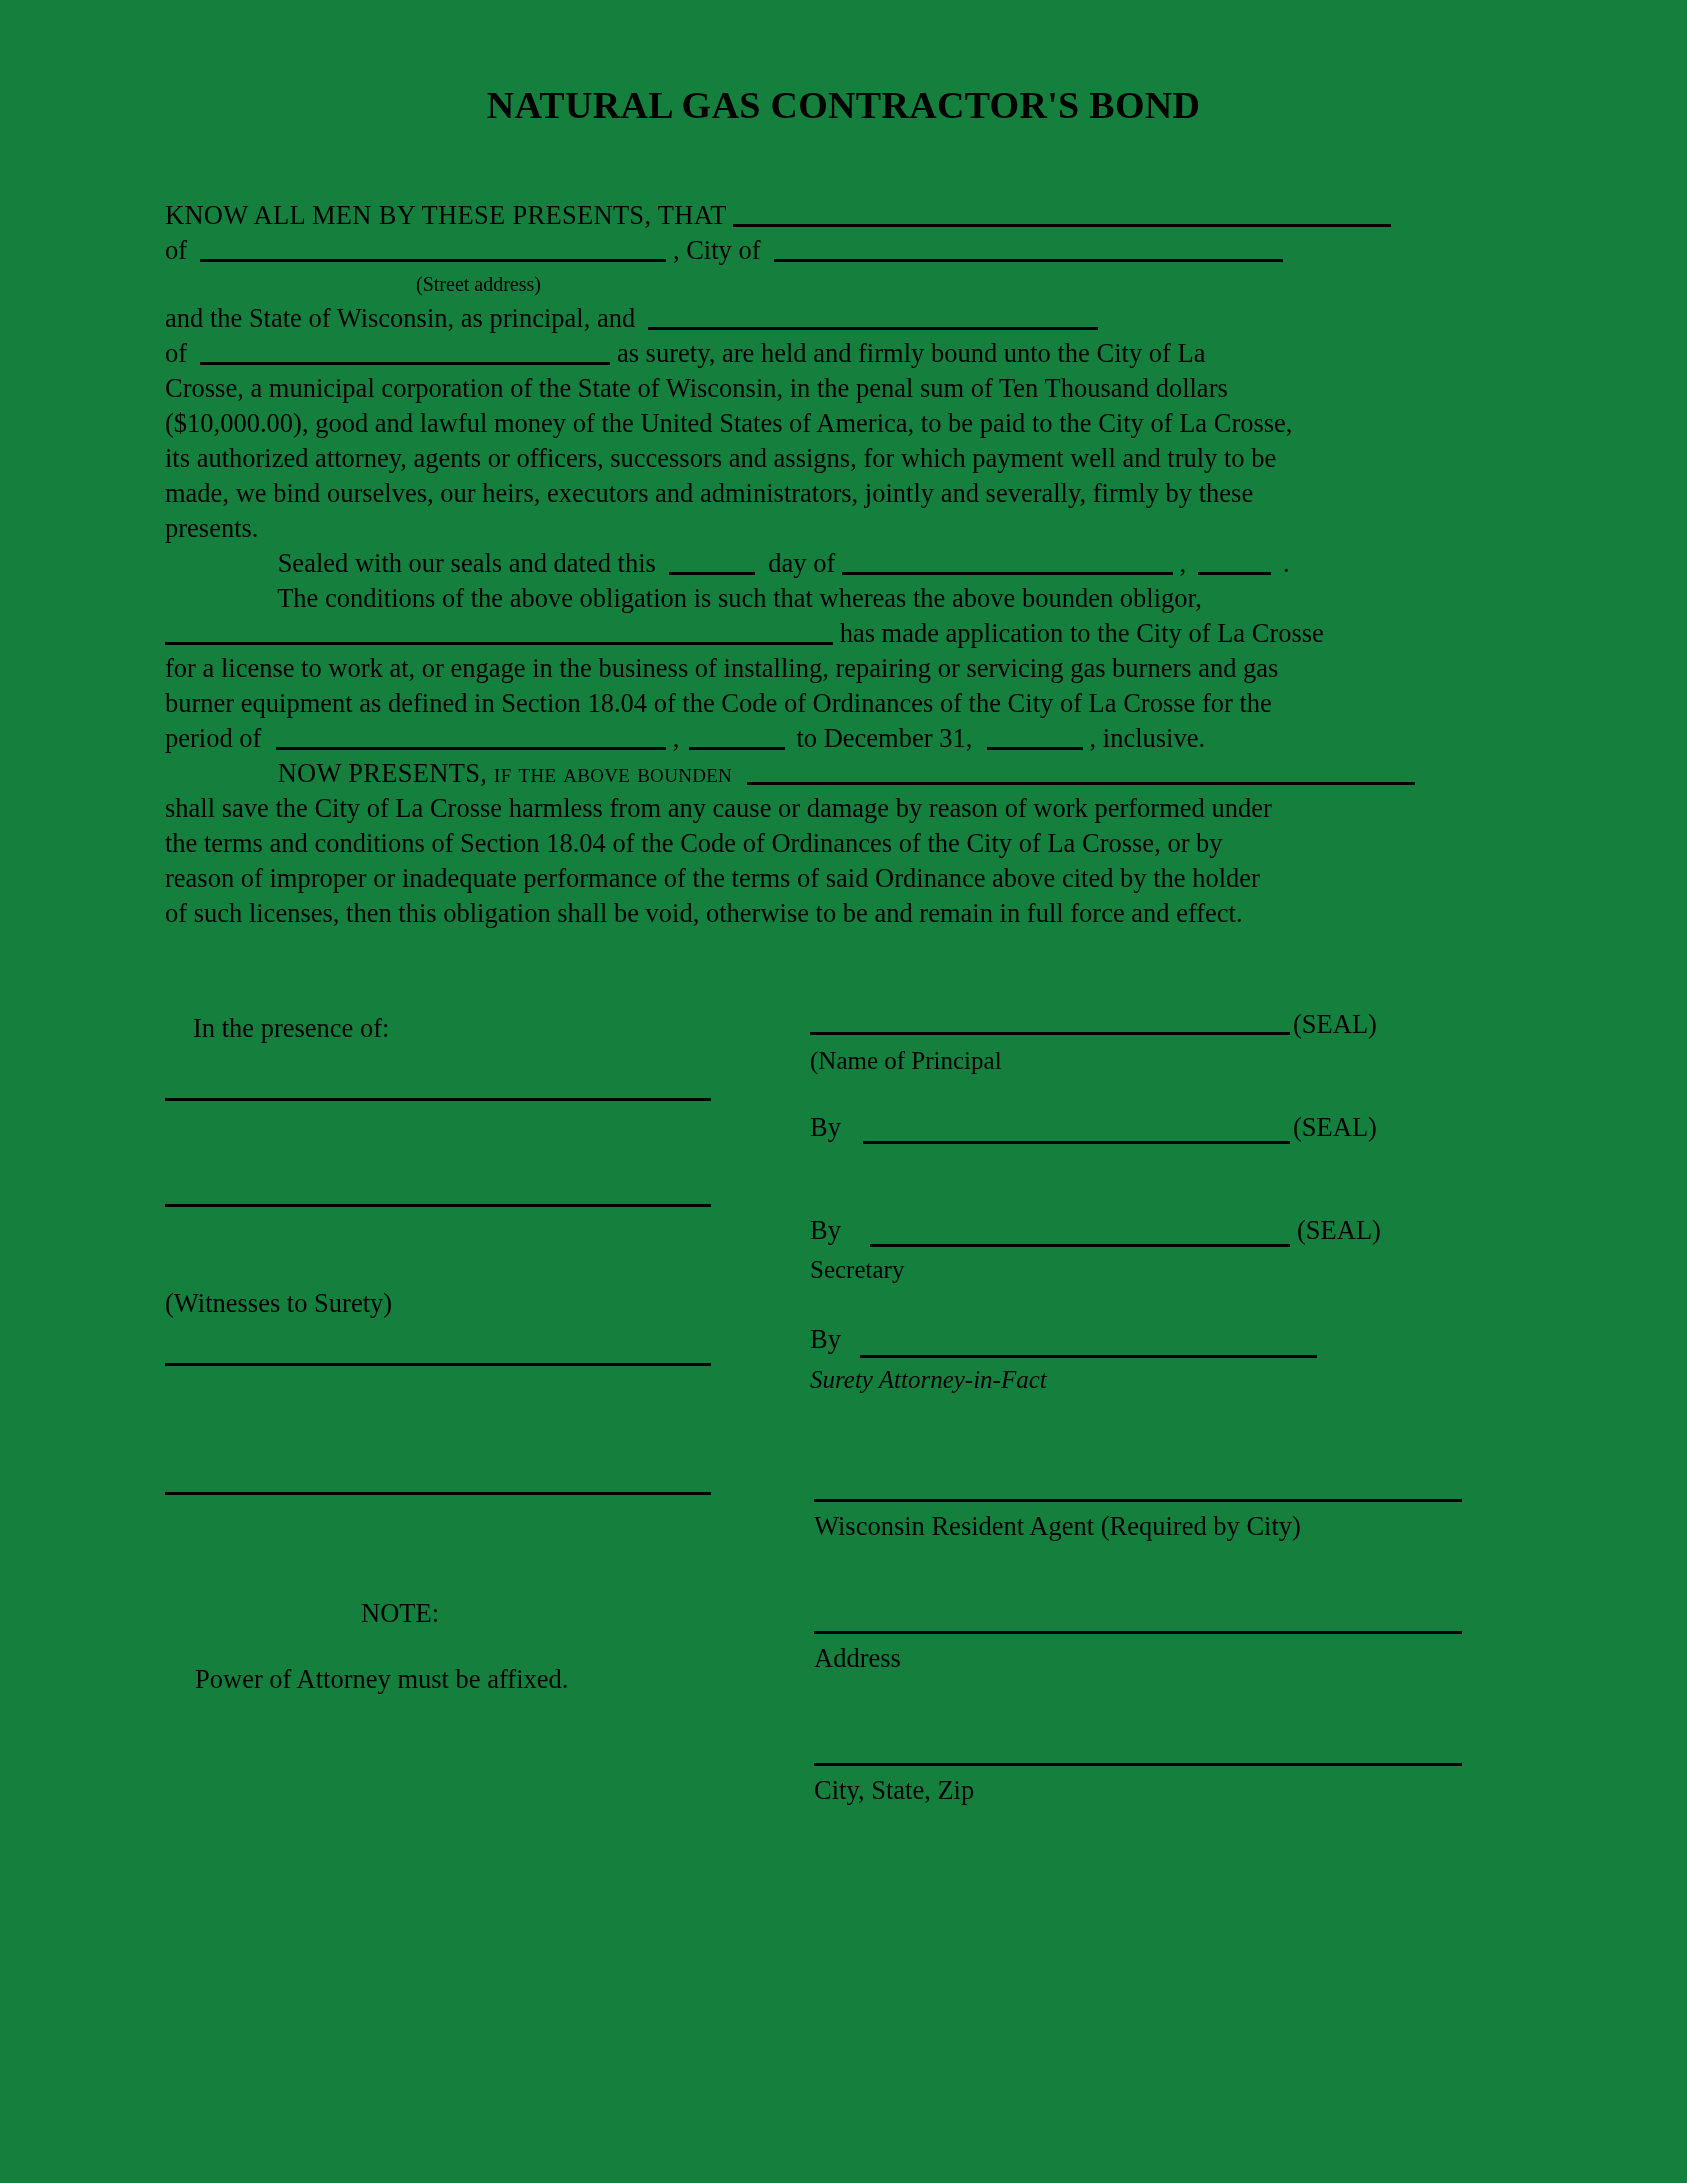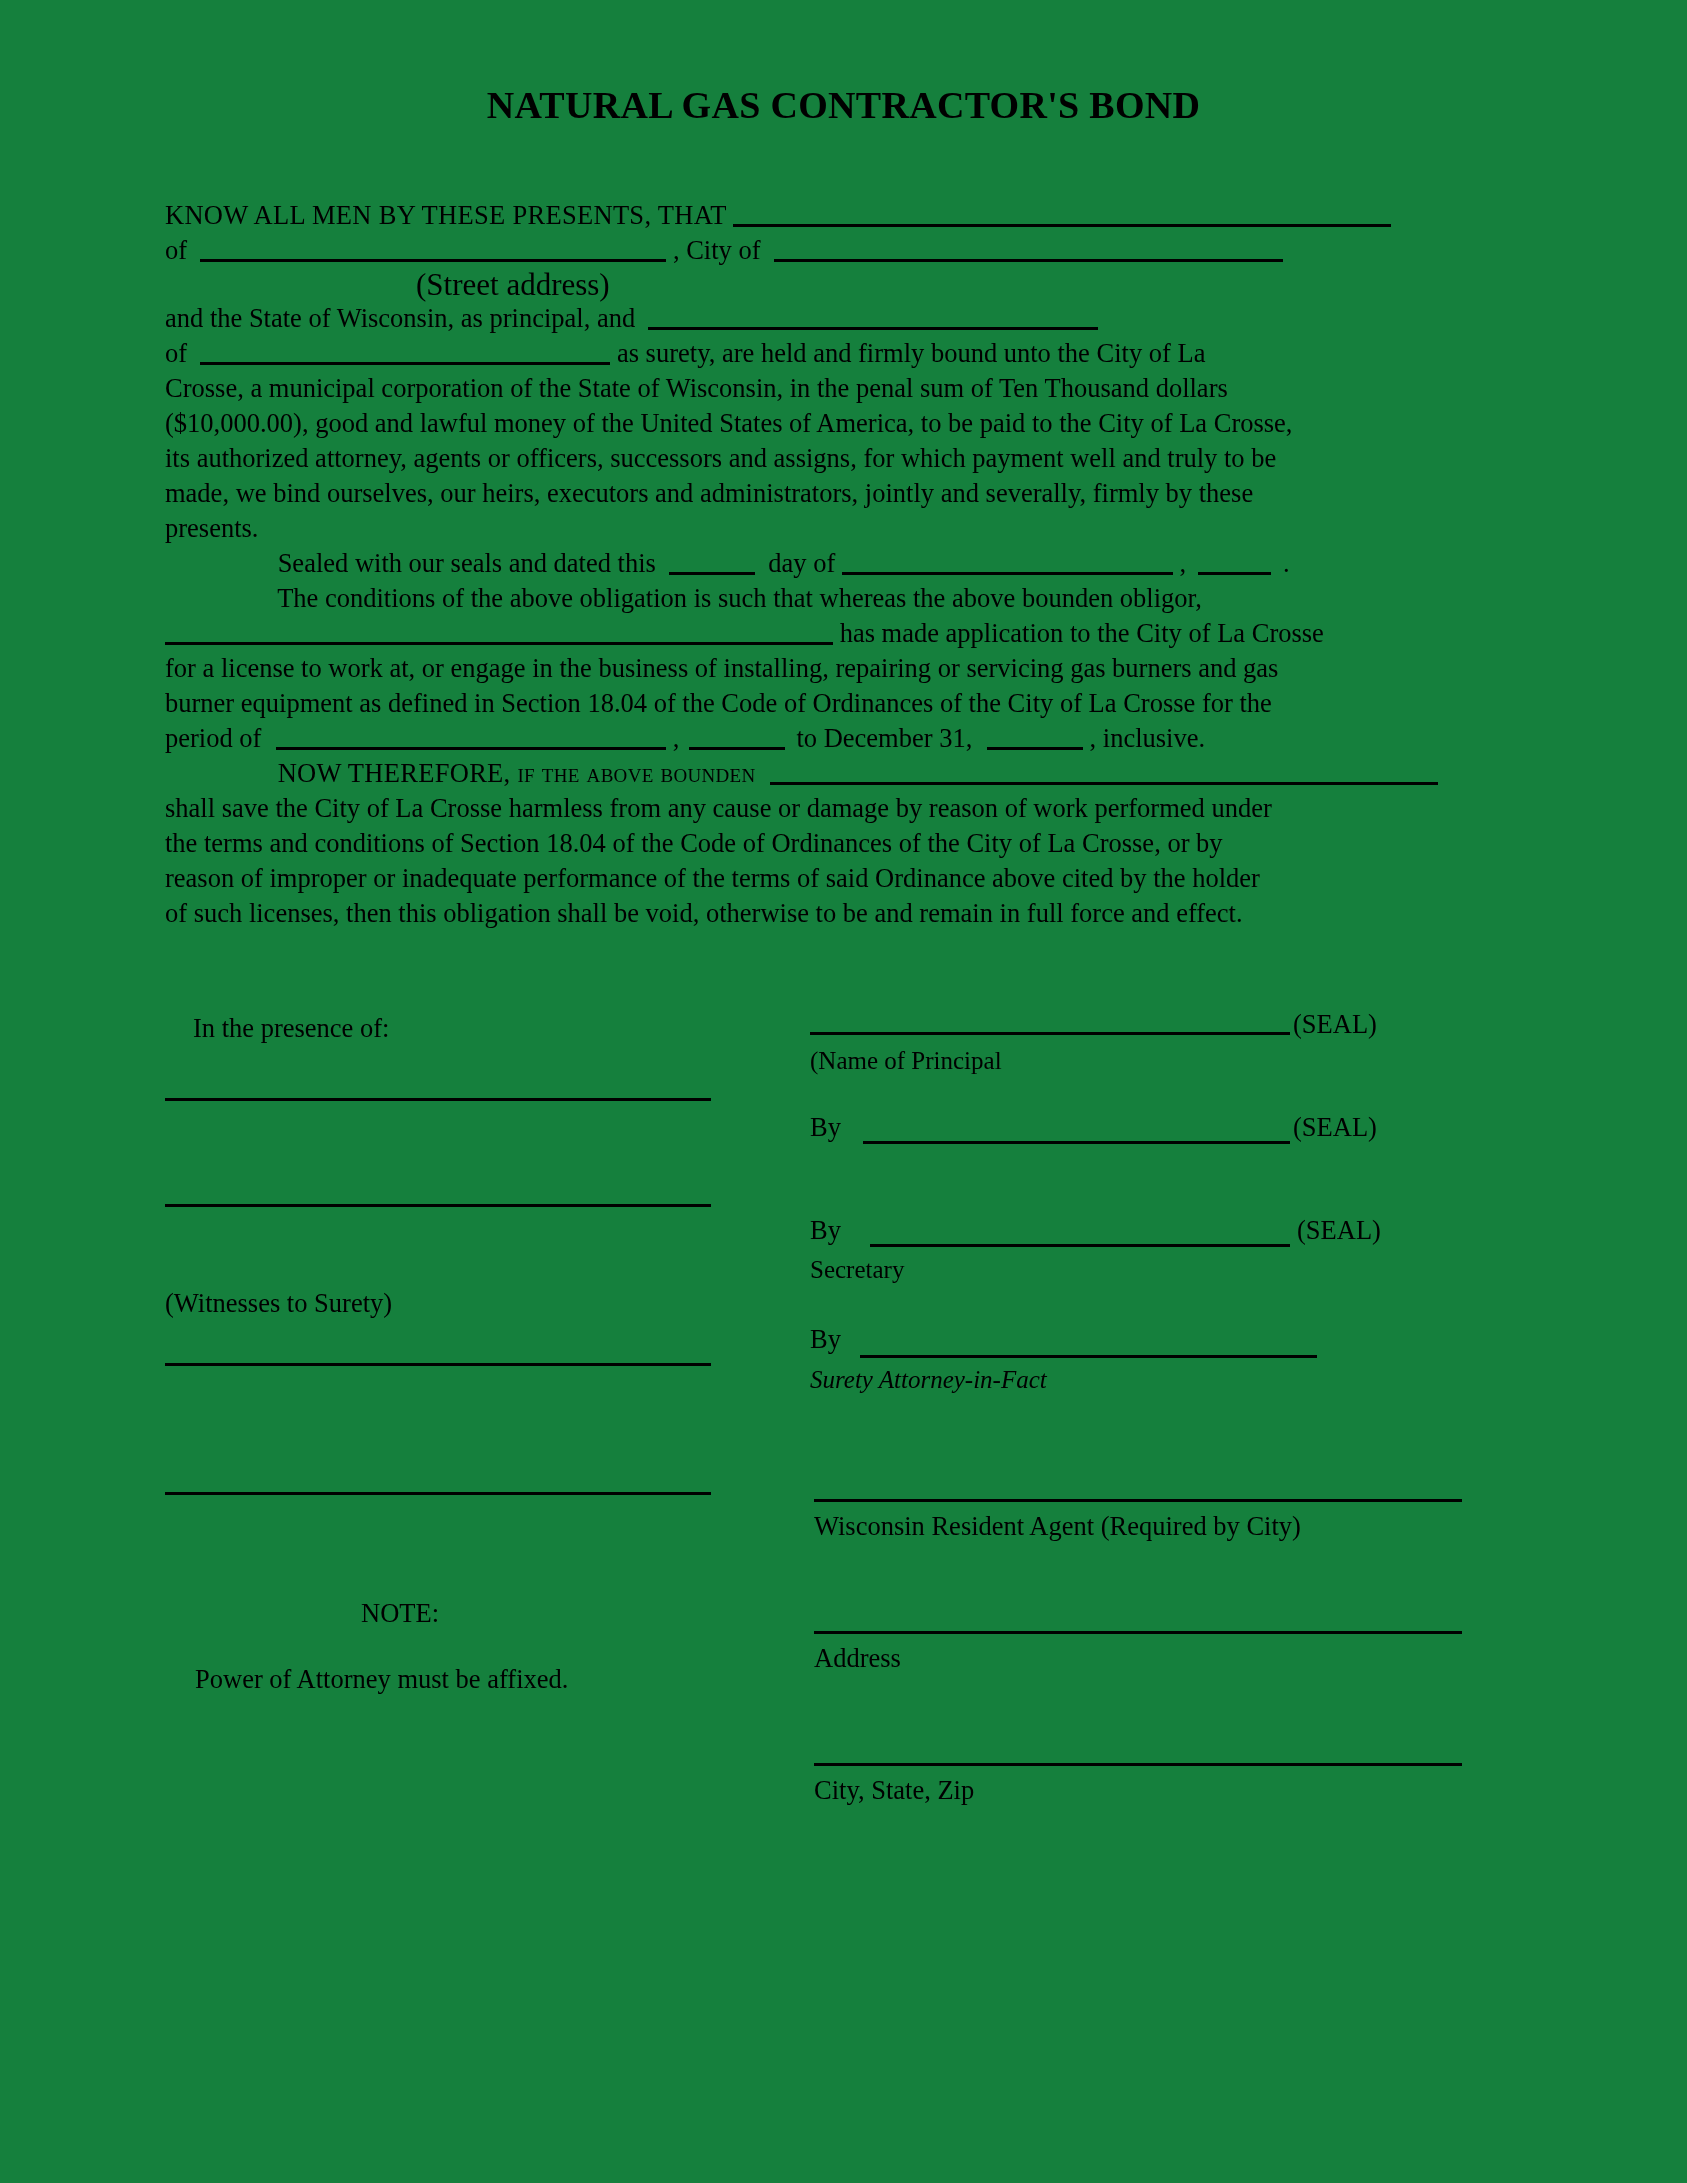--- a/index.html
+++ b/index.html
@@ -65,7 +65,7 @@
   .indent { display: inline-block; width: 106px; }
 
   .caption {
-    font-size: 31px;
+    font-size: 20px;
     line-height: 33px;
   }
 

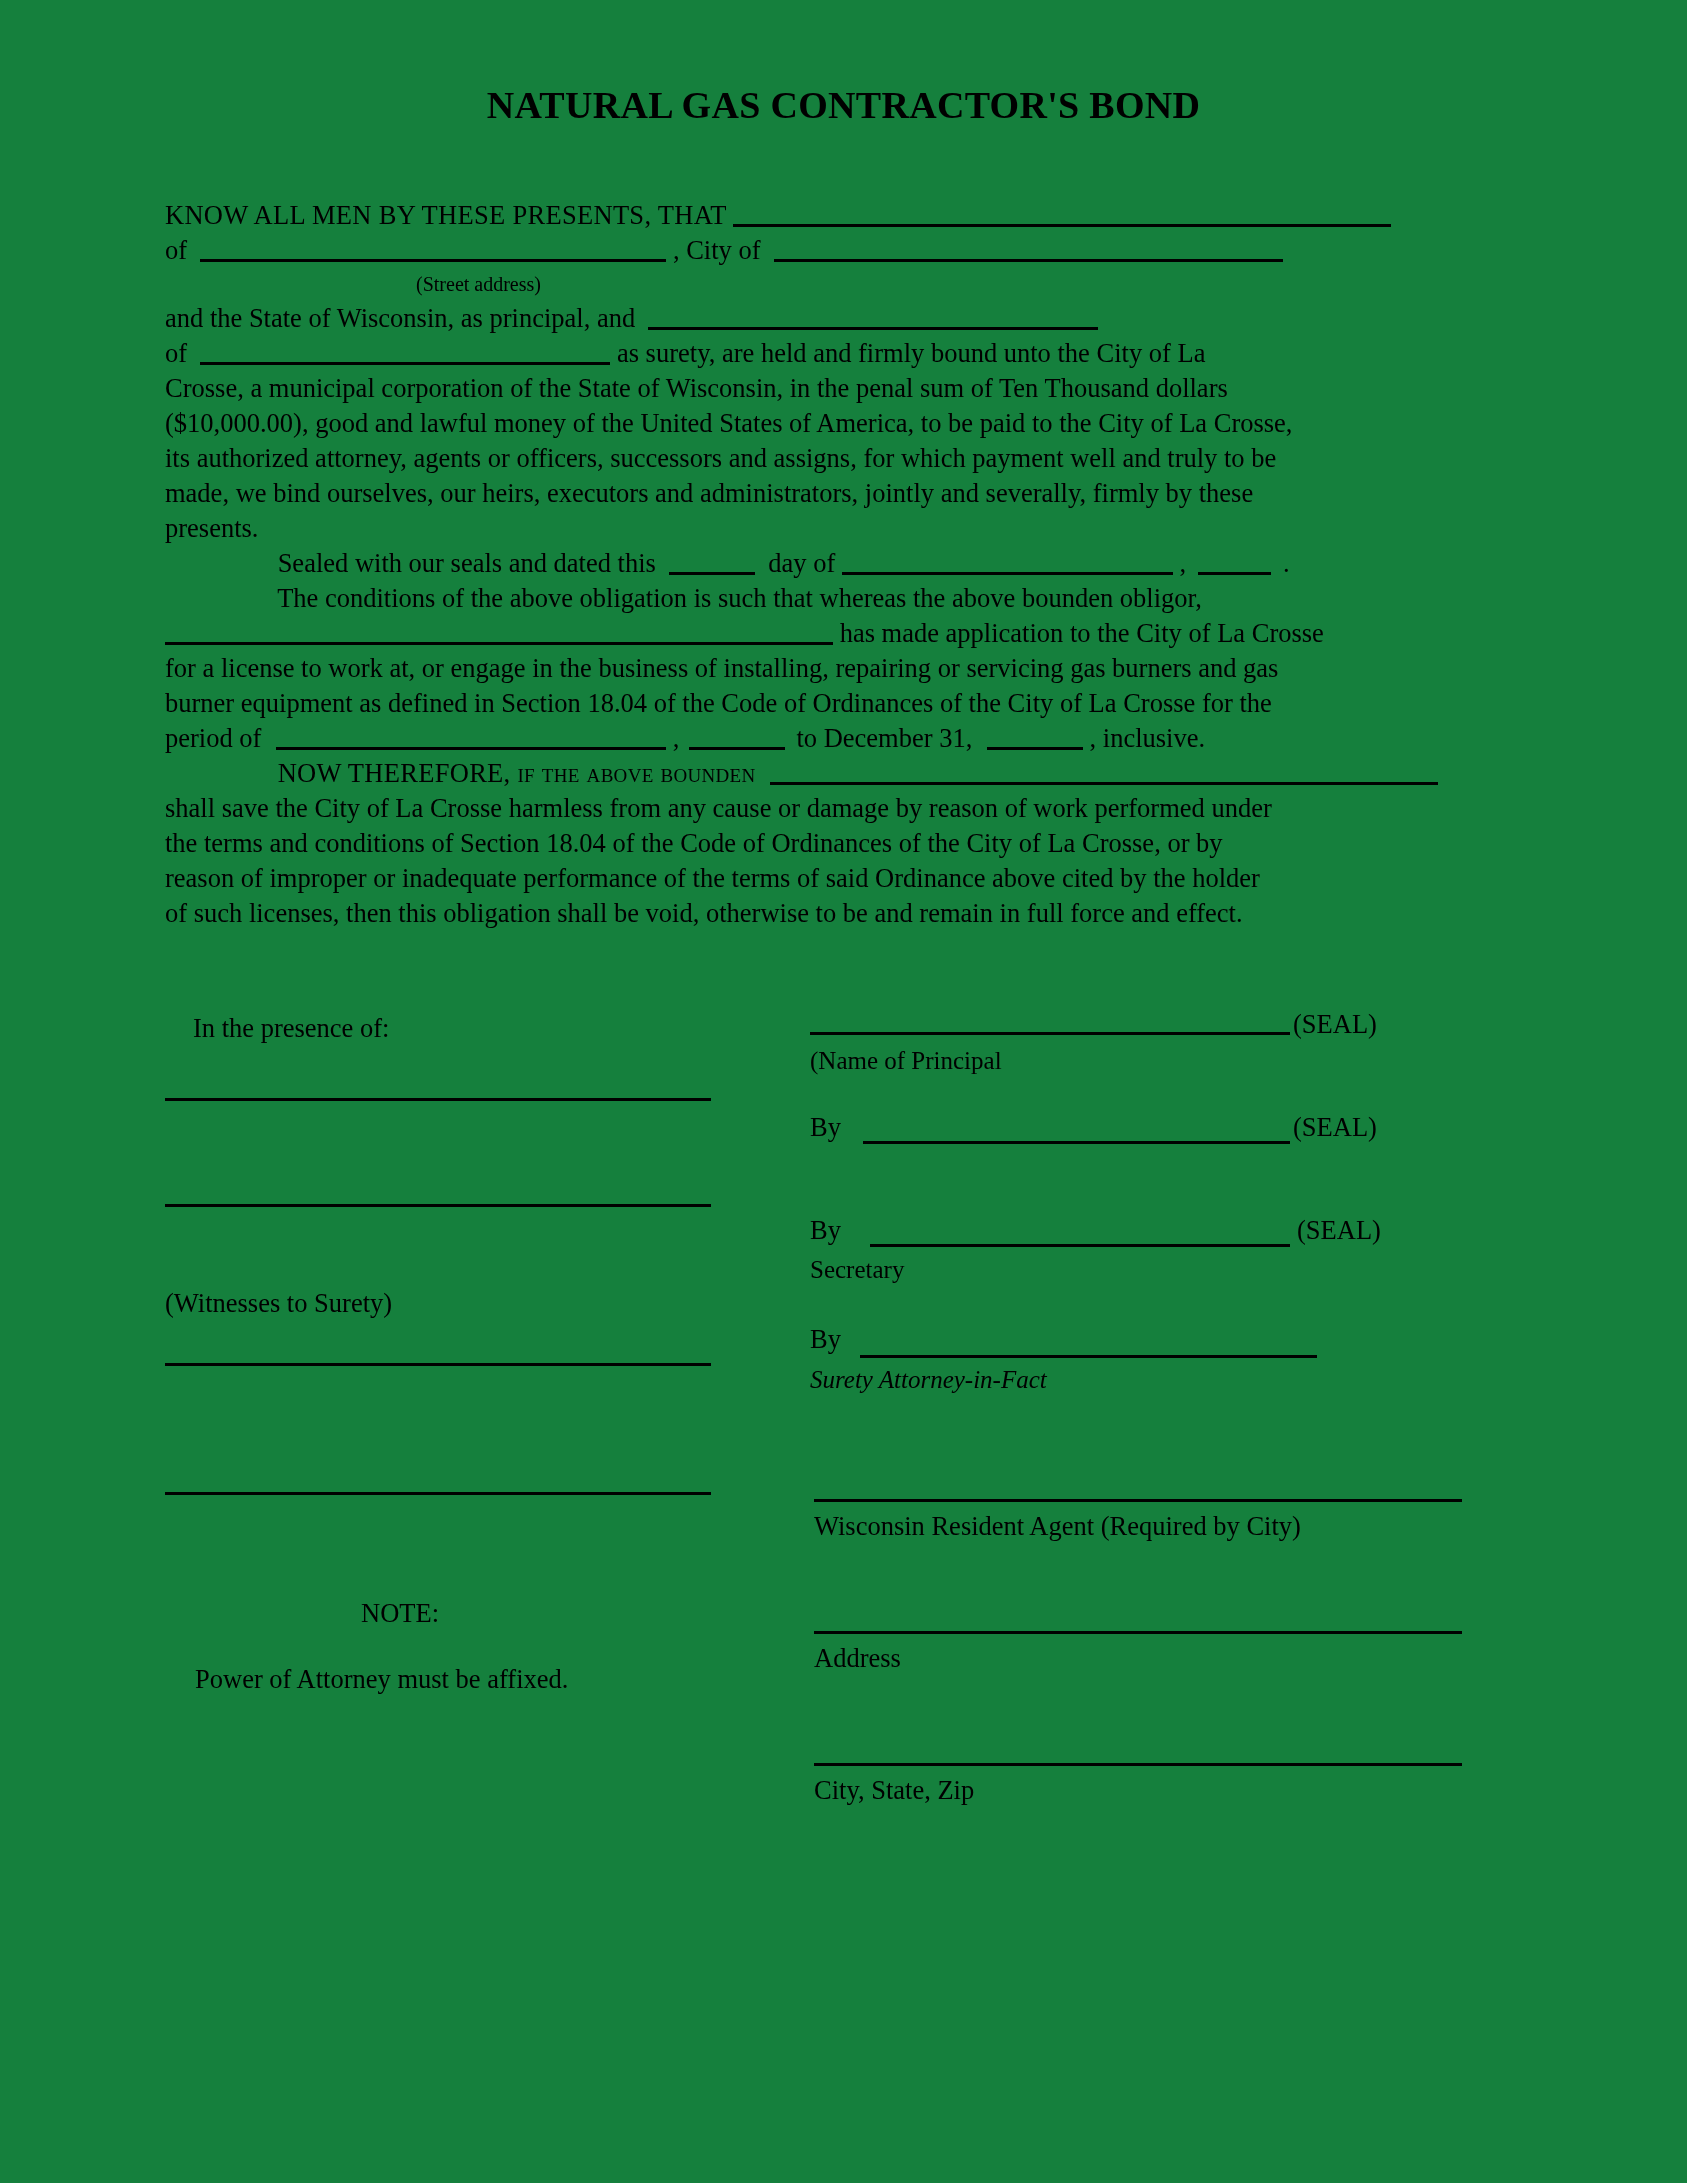--- a/index.html
+++ b/index.html
@@ -184,7 +184,7 @@
 
     <div class="ln">
       <span class="indent"></span>
-      <span class="smallcaps-line">NOW THEREFORE, if the above bounden</span>
+      <span class="smallcaps-line">NOW PRESENTS, if the above bounden</span>
       <span class="blank" style="width:668px; margin-left:8px;"></span>
     </div>
 

